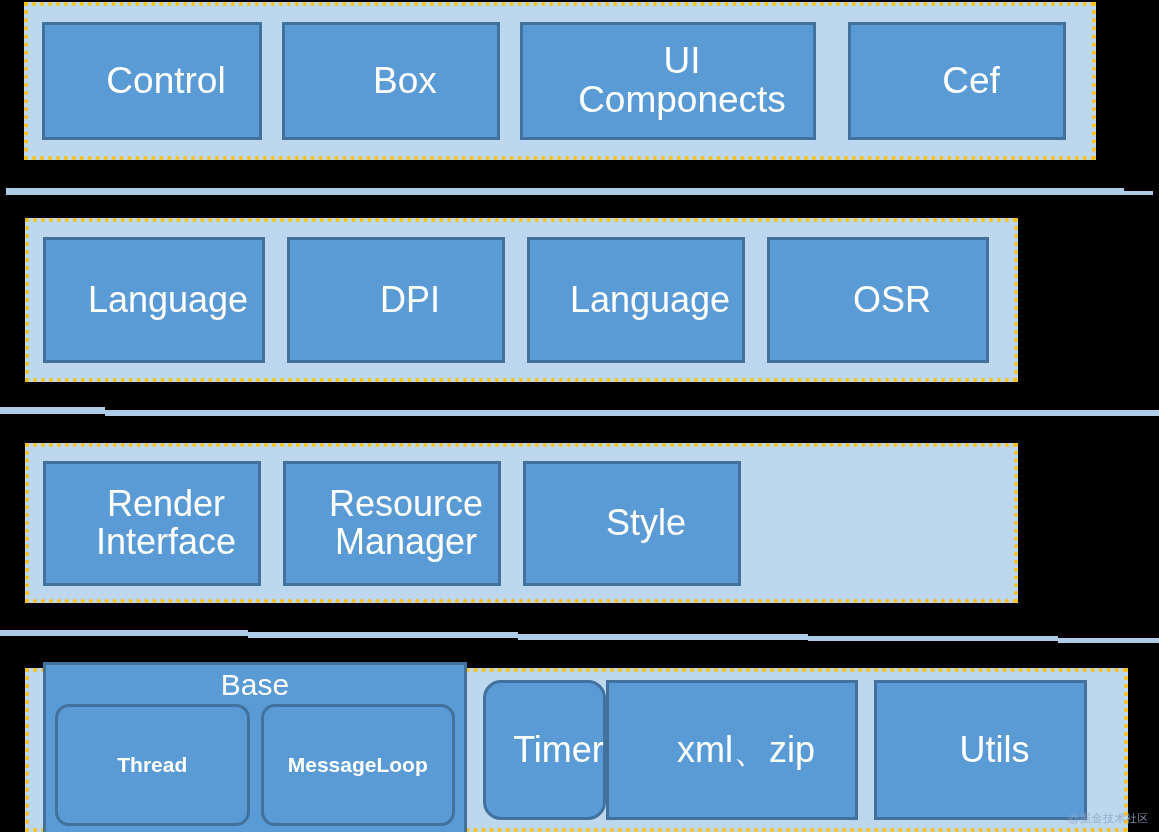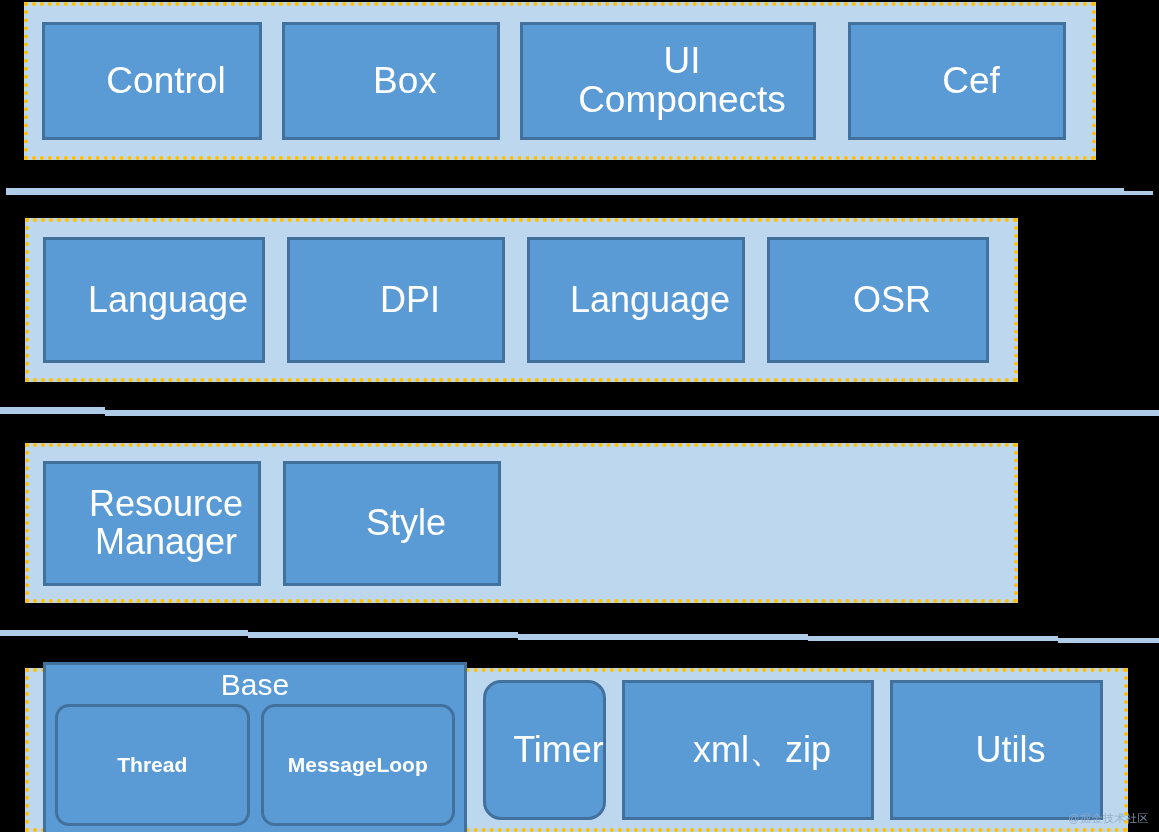--- a/index.html
+++ b/index.html
@@ -154,6 +154,10 @@
   <div class="divider" style="left:105px; top:410px; width:1054px; height:6px;"></div>
 
   <div class="layer" style="left:25px; top:443px; width:993px; height:160px; padding:10px 14px;">
+    <div class="module" style="width:218px; height:125px; font-size:36px; margin-right:22px;">
+      <span class="label">Render
+Interface</span>
+    </div>
     <div class="module" style="width:218px; height:125px; font-size:36px; margin-right:22px;">
       <span class="label">Resource
 Manager</span>

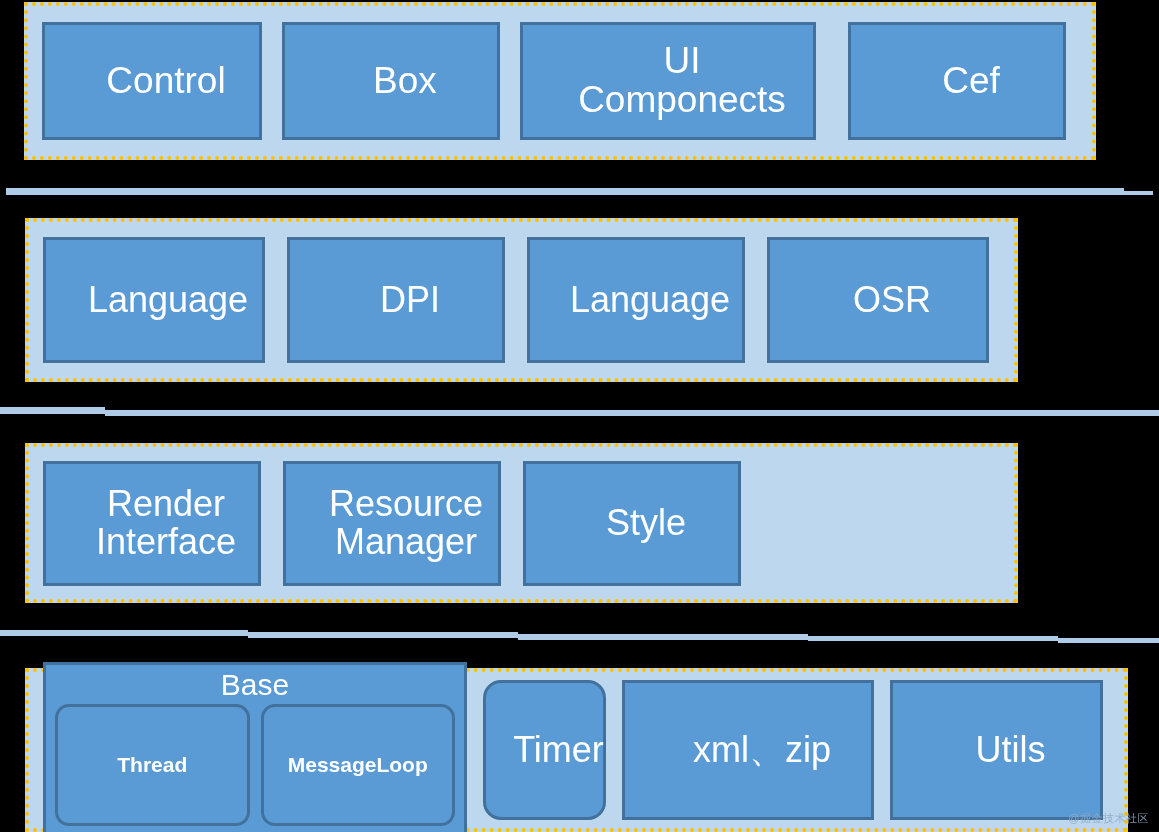--- a/index.html
+++ b/index.html
@@ -187,7 +187,7 @@
       </div>
     </div>
 
-    <div class="module" style="width:123px; height:140px; font-size:36px; margin-right:16px;border-radius:18px;">
+    <div class="module" style="width:123px; height:140px; font-size:36px; border-radius:18px;">
       <span class="label">Timer</span>
     </div>
     <div class="module" style="width:252px; height:140px; font-size:36px; margin-right:16px;">

